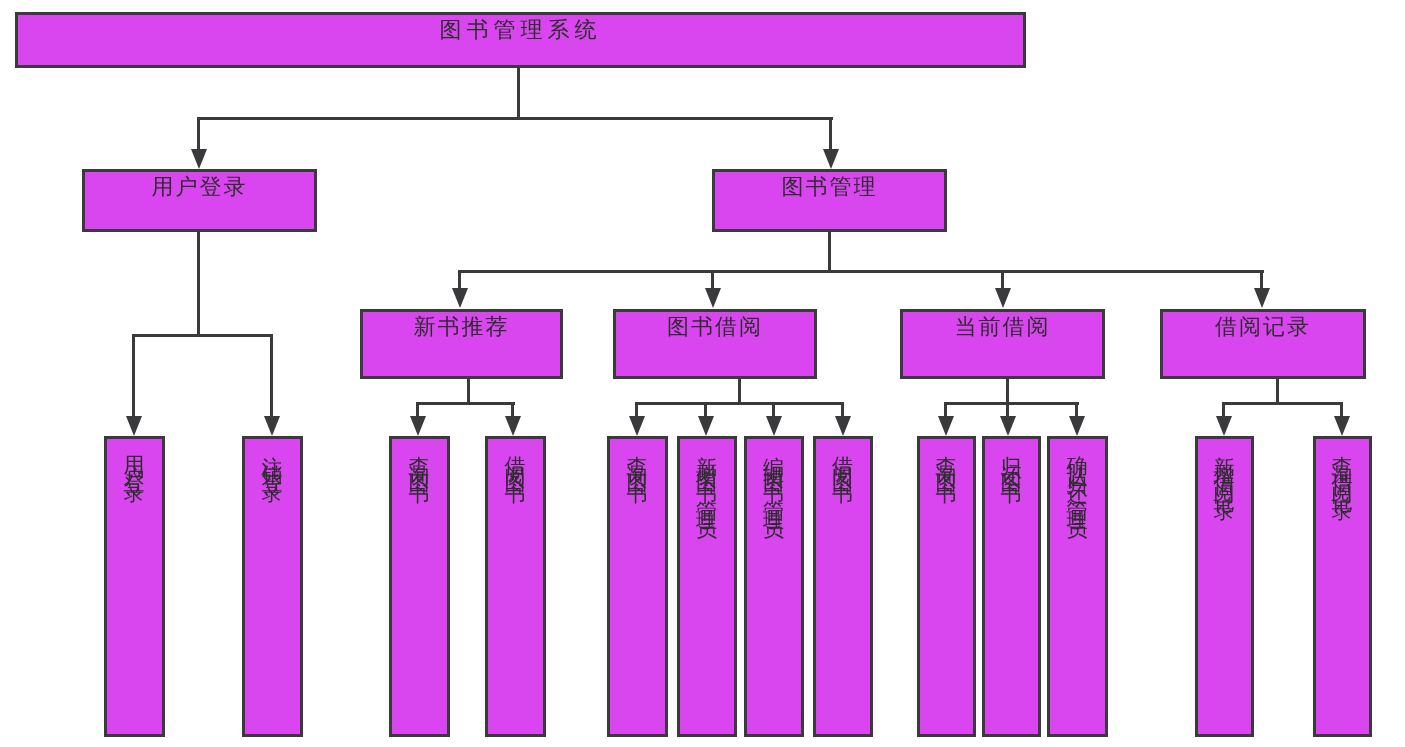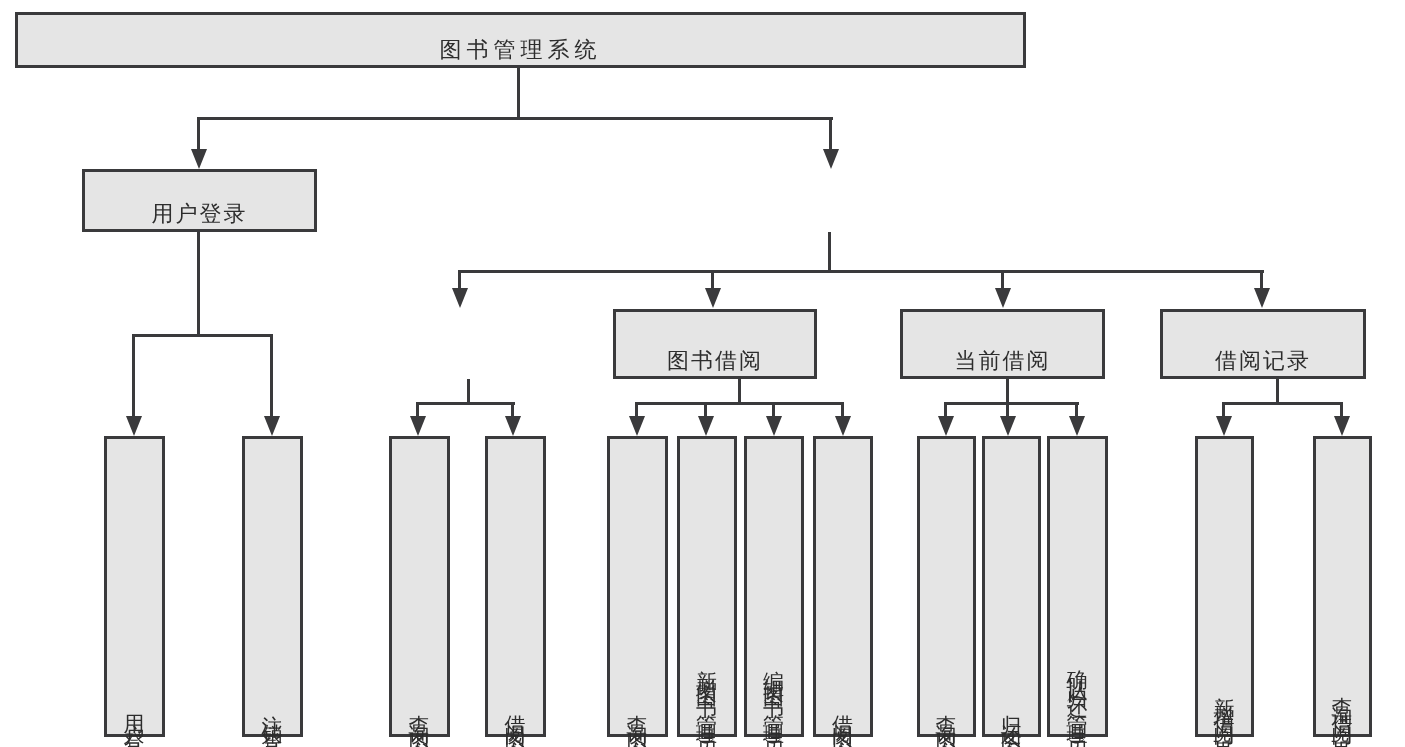--- a/index.html
+++ b/index.html
@@ -13,7 +13,7 @@
   }
   .node{
     position:absolute; box-sizing:border-box; border:3px solid var(--border);
-    background:#e5e5e5; display:flex; align-items:flex-end; justify-content:center;
+    background:#d946ef; display:flex; align-items:flex-start; justify-content:center;
     text-align:center;
   }
   .hnode{ font-size:22px; letter-spacing:2px; white-space:nowrap; }

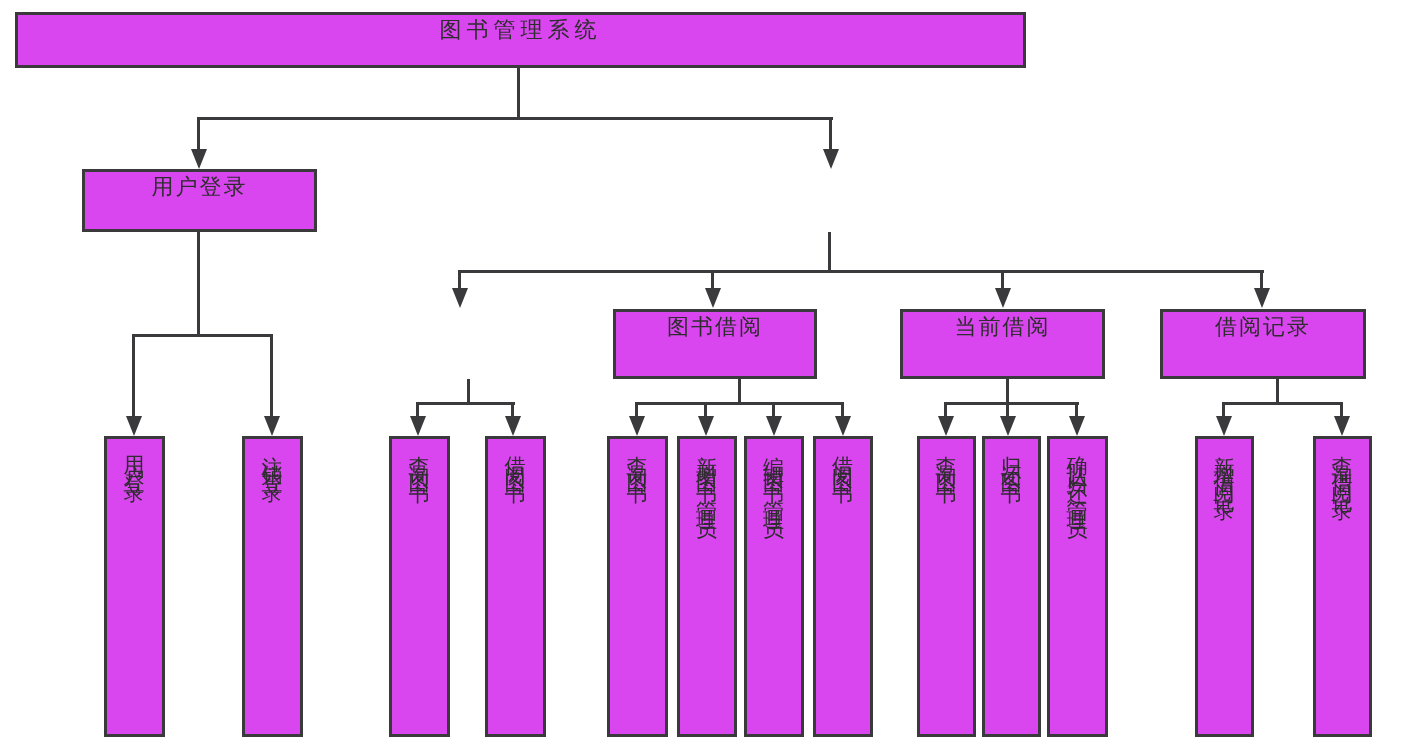--- a/index.html
+++ b/index.html
@@ -54,6 +54,9 @@
 
   <div class="node hnode" style="left:82px;top:169px;width:235px;height:63px">
     <span>用户登录</span>
+  </div>
+  <div class="node hnode" style="left:712px;top:169px;width:235px;height:63px">
+    <span>图书管理</span>
   </div>
 
   <div>

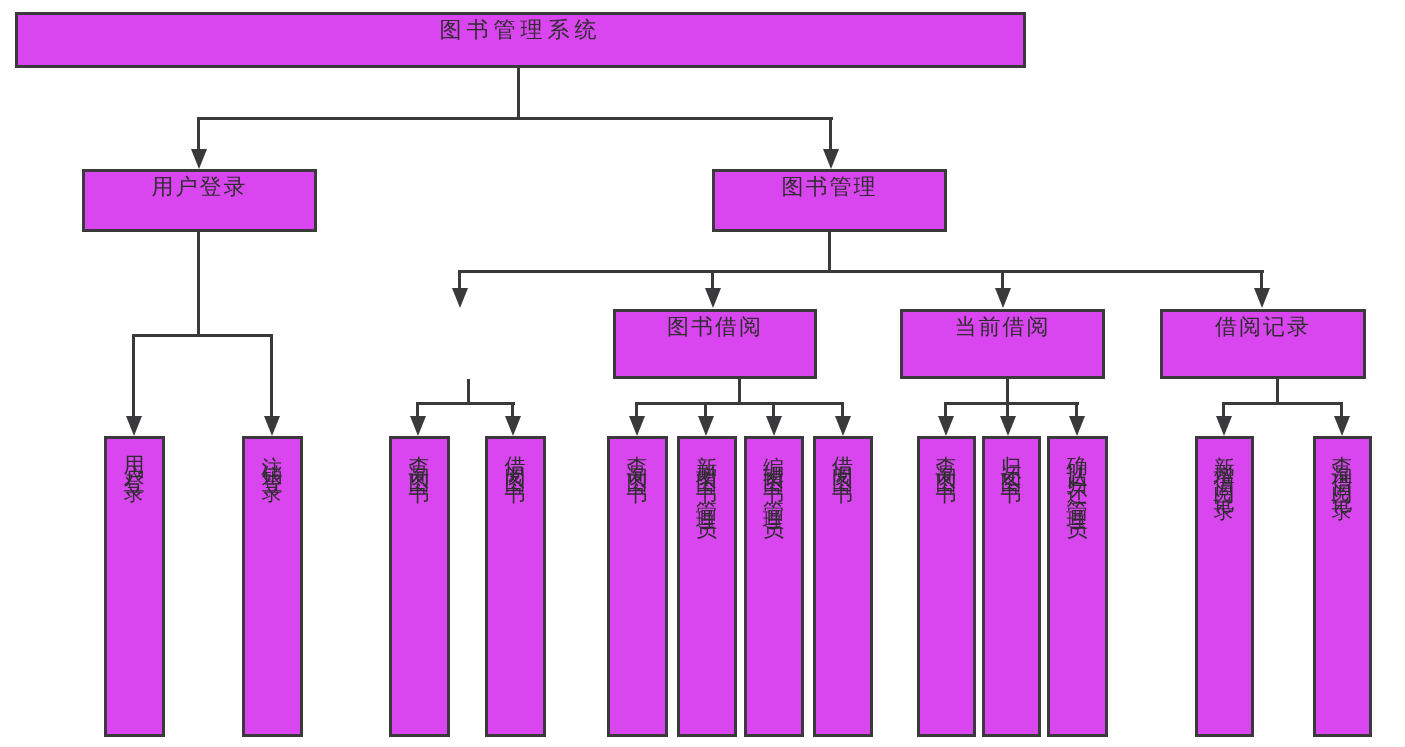--- a/index.html
+++ b/index.html
@@ -81,6 +81,9 @@
     <div class="arrow" style="left:1254px;top:288px"></div>
   </div>
 
+  <div class="node hnode" style="left:360px;top:309px;width:203px;height:70px">
+    <span>新书推荐</span>
+  </div>
   <div class="node hnode" style="left:613px;top:309px;width:204px;height:70px">
     <span>图书借阅</span>
   </div>

